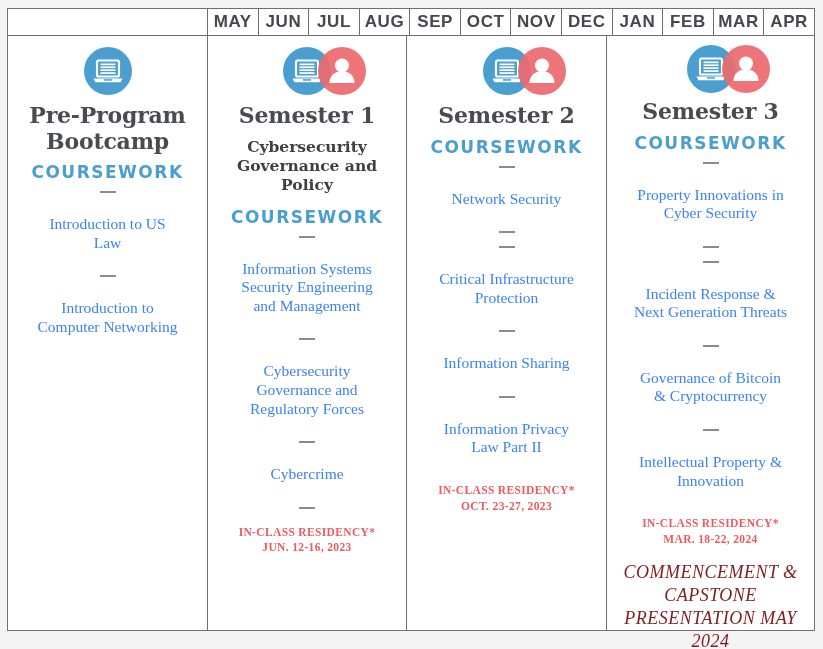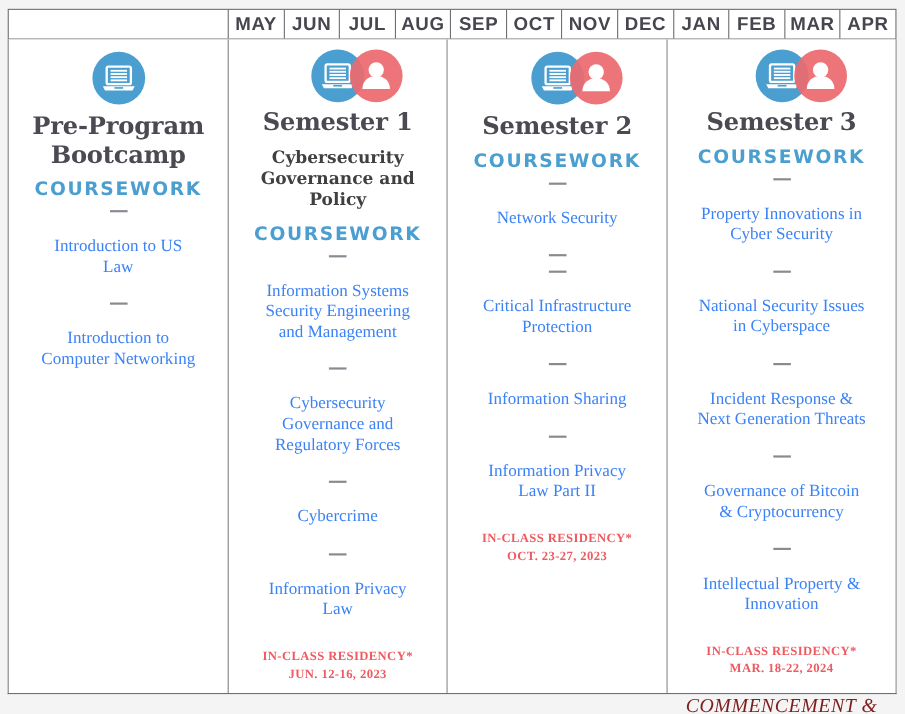--- a/index.html
+++ b/index.html
@@ -319,7 +319,6 @@
       <div class="sep"></div>
       <div class="course">Property Innovations in Cyber Security</div>
       <div class="sep"></div>
-      <div class="course">National Security Issues in Cyberspace</div>
       <div class="sep"></div>
       <div class="course">Incident Response &amp; Next Generation Threats</div>
       <div class="sep"></div>

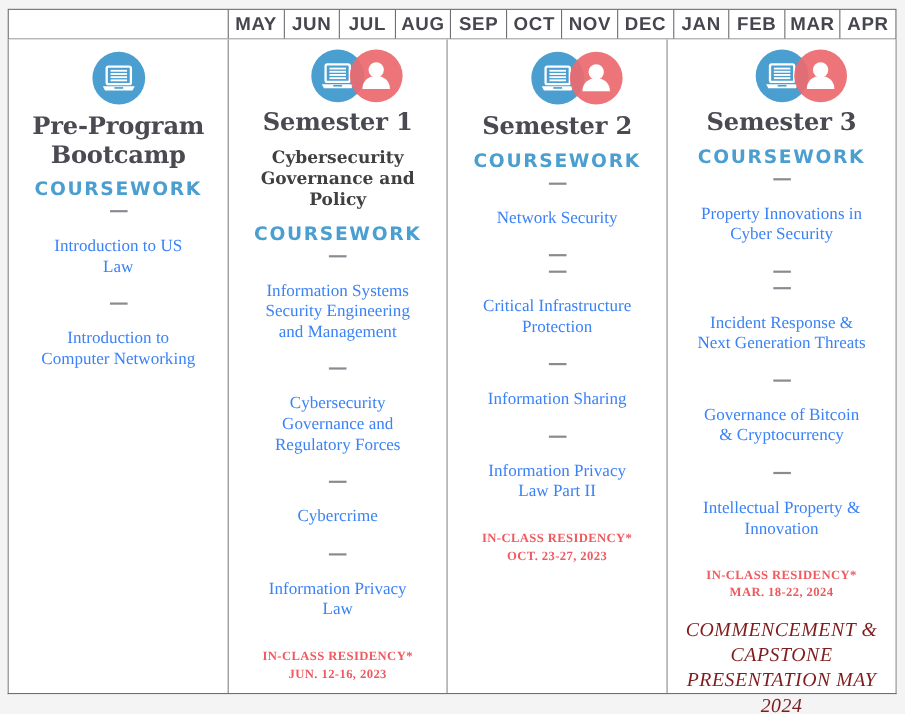--- a/index.html
+++ b/index.html
@@ -246,7 +246,6 @@
       <div class="sep"></div>
       <div class="course">Cybercrime</div>
       <div class="sep"></div>
-      <div class="course">Information Privacy Law</div>
       <div class="residency">
         <span>IN-CLASS RESIDENCY*</span><br>
         <span>JUN. 12-16, 2023</span>

